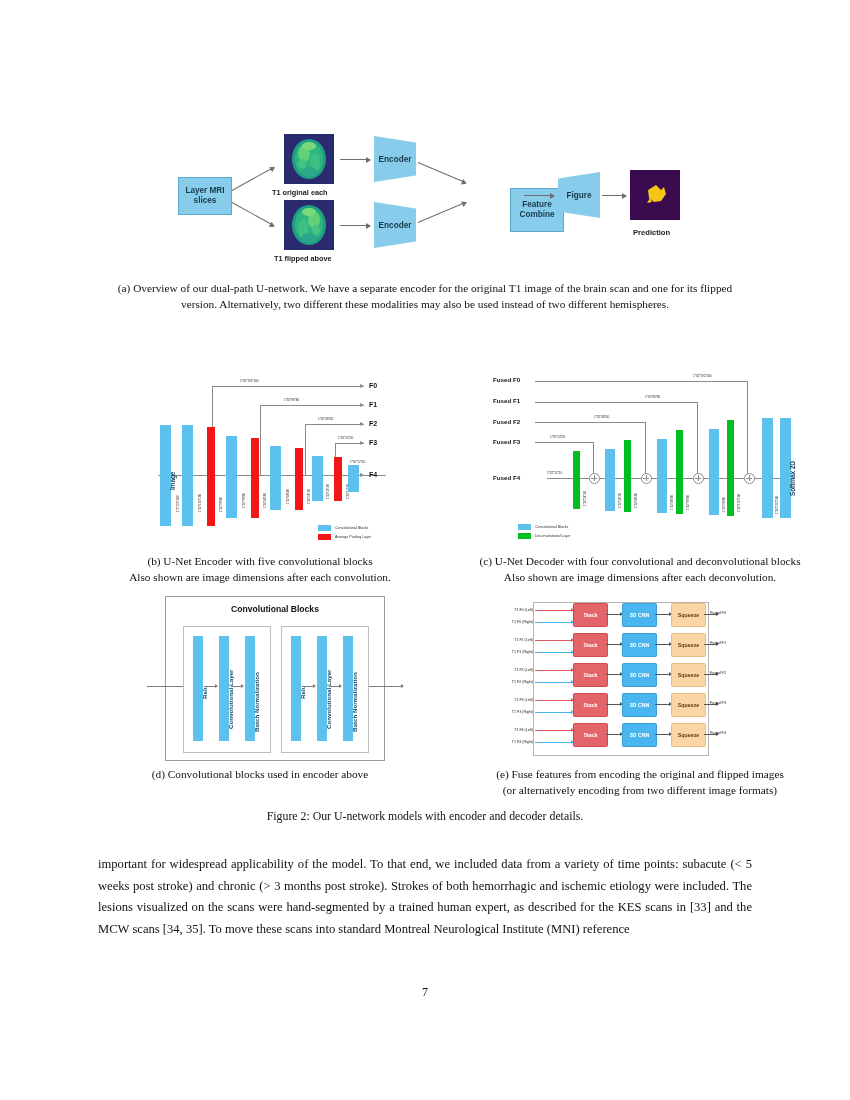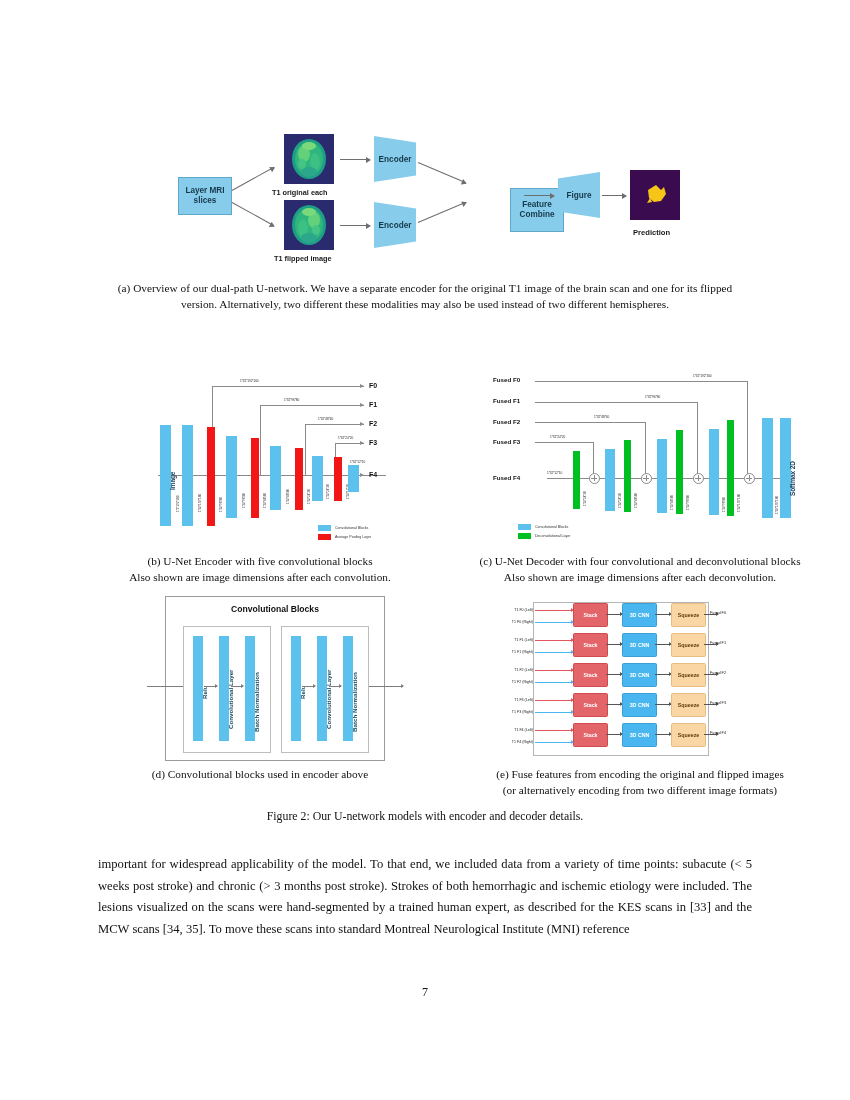--- a/index.html
+++ b/index.html
@@ -203,7 +203,7 @@
       <ellipse cx="25" cy="38" rx="8" ry="5" fill="#2ba78c"></ellipse>
       <ellipse cx="32" cy="30" rx="4" ry="5" fill="#46c486"></ellipse>
     </svg>
-    <div class="mrilabel" style="left:124px;top:132px;">T1 flipped image</div>
+    <div class="mrilabel" style="left:124px;top:132px;">T1 flipped above</div>
 
     <div class="arrow" style="left:190px;top:37px;width:30px;"></div>
     <div class="arrow" style="left:190px;top:103px;width:30px;"></div>

